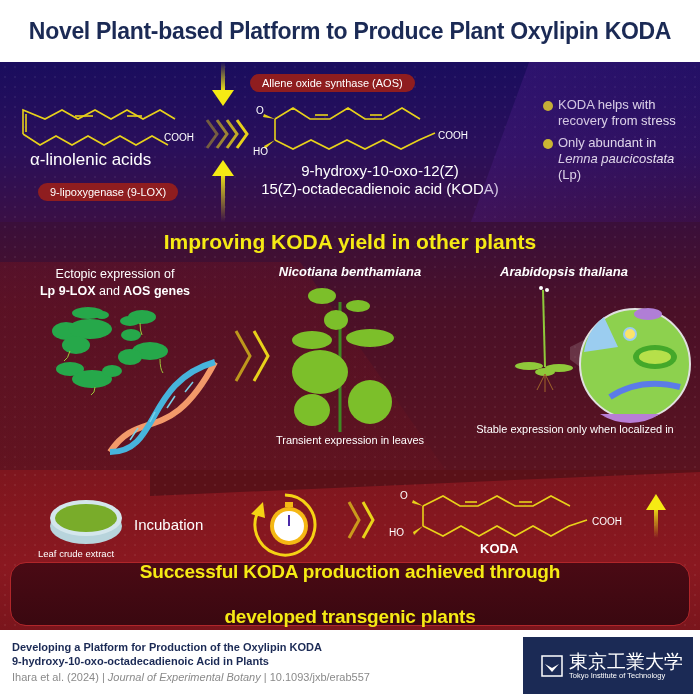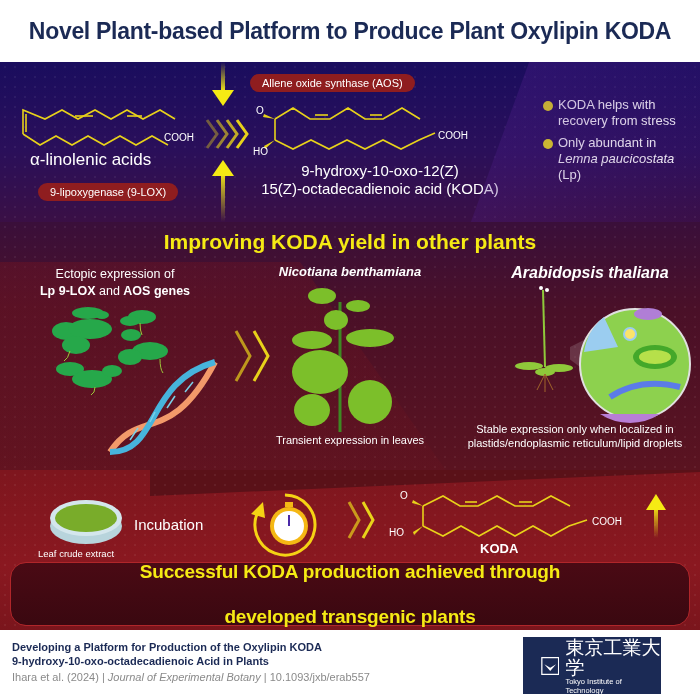--- a/index.html
+++ b/index.html
@@ -236,7 +236,7 @@
 
   <div class="abs white" style="left:255px;top:212px;width:190px;text-align:center;font-size:11px">Transient expression in leaves</div>
 
-  <div class="abs white" style="left:500px;top:42px;width:180px;text-align:center;font-size:16px;font-weight:bold;font-style:italic">Arabidopsis thaliana</div>
+  <div class="abs white" style="left:500px;top:42px;width:180px;font-size:13px;font-weight:bold;font-style:italic">Arabidopsis thaliana</div>
 
   <svg class="abs" style="left:515px;top:60px" width="60" height="110" viewBox="0 0 60 110">
     <line x1="28" y1="8" x2="30" y2="85" stroke="#8fc93a" stroke-width="2"></line>

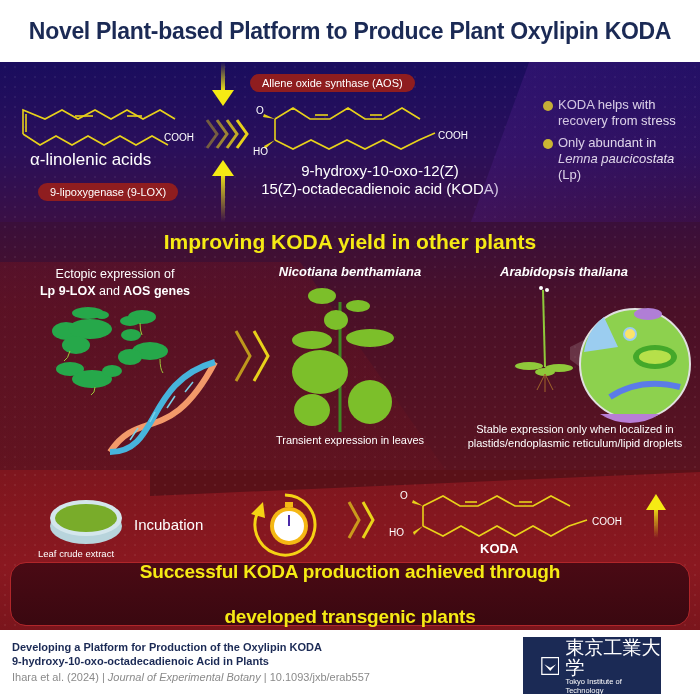--- a/index.html
+++ b/index.html
@@ -267,7 +267,6 @@
 
   <div class="abs white" style="left:450px;top:200px;width:250px;text-align:center;font-size:11px;line-height:14px">
     <div>Stable expression only when localized in</div>
-    <div>plastids/endoplasmic reticulum/lipid droplets</div>
   </div>
 </div>
 

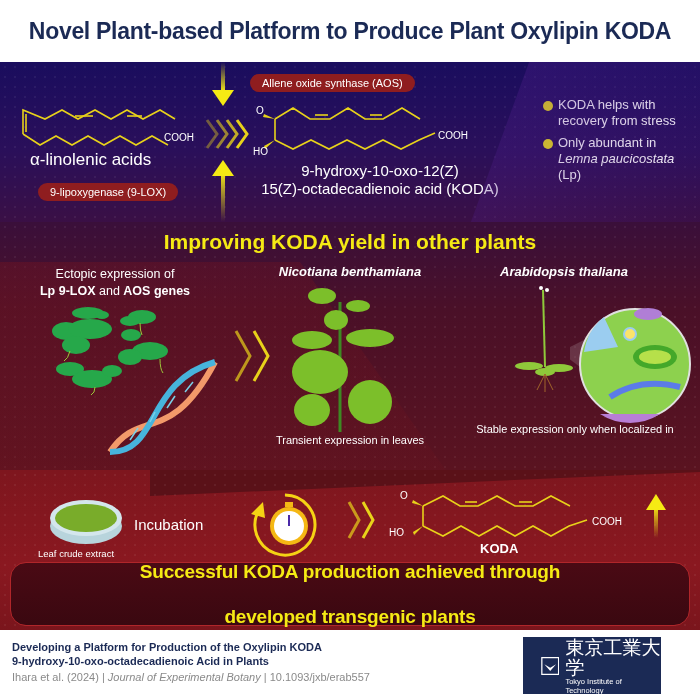--- a/index.html
+++ b/index.html
@@ -76,7 +76,7 @@
   .success-box div { font-weight: bold; font-size: 19px; color: #f5ea14; line-height: 23px; letter-spacing: -0.2px; }
 
   .logo-box {
-    position: absolute; left: 523px; top: 637px; width: 138px; height: 57px; background: #1b2a55;
+    position: absolute; left: 523px; top: 637px; width: 170px; height: 57px; background: #1b2a55;
     display: flex; align-items: center; padding-left: 18px; gap: 6px;
   }
 </style>

